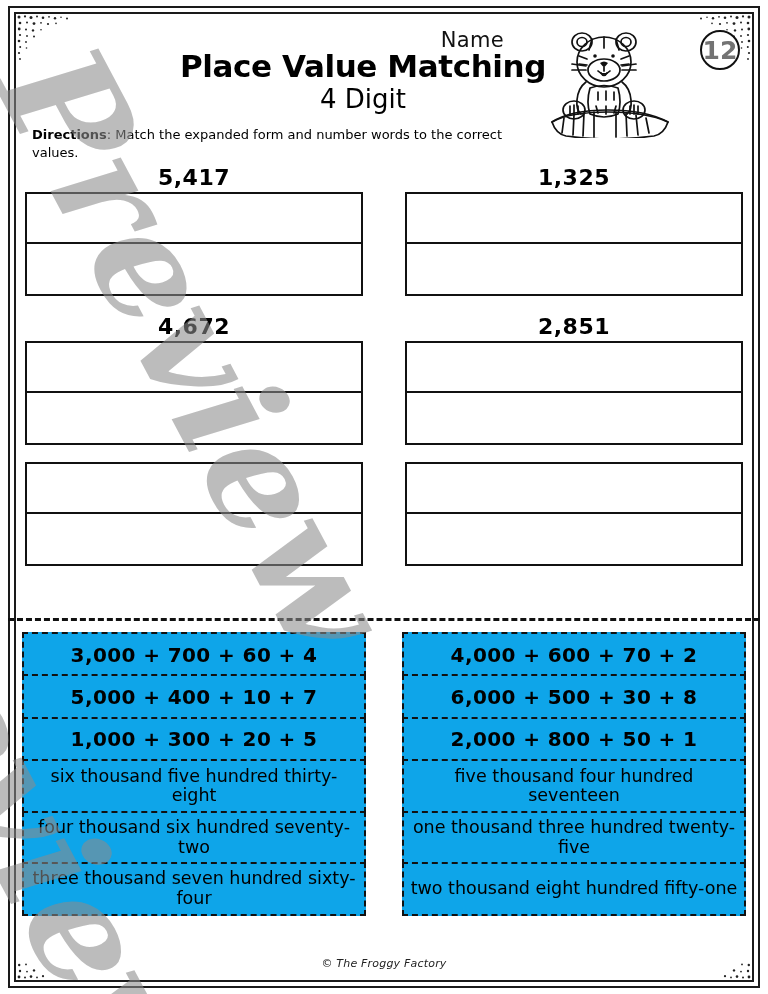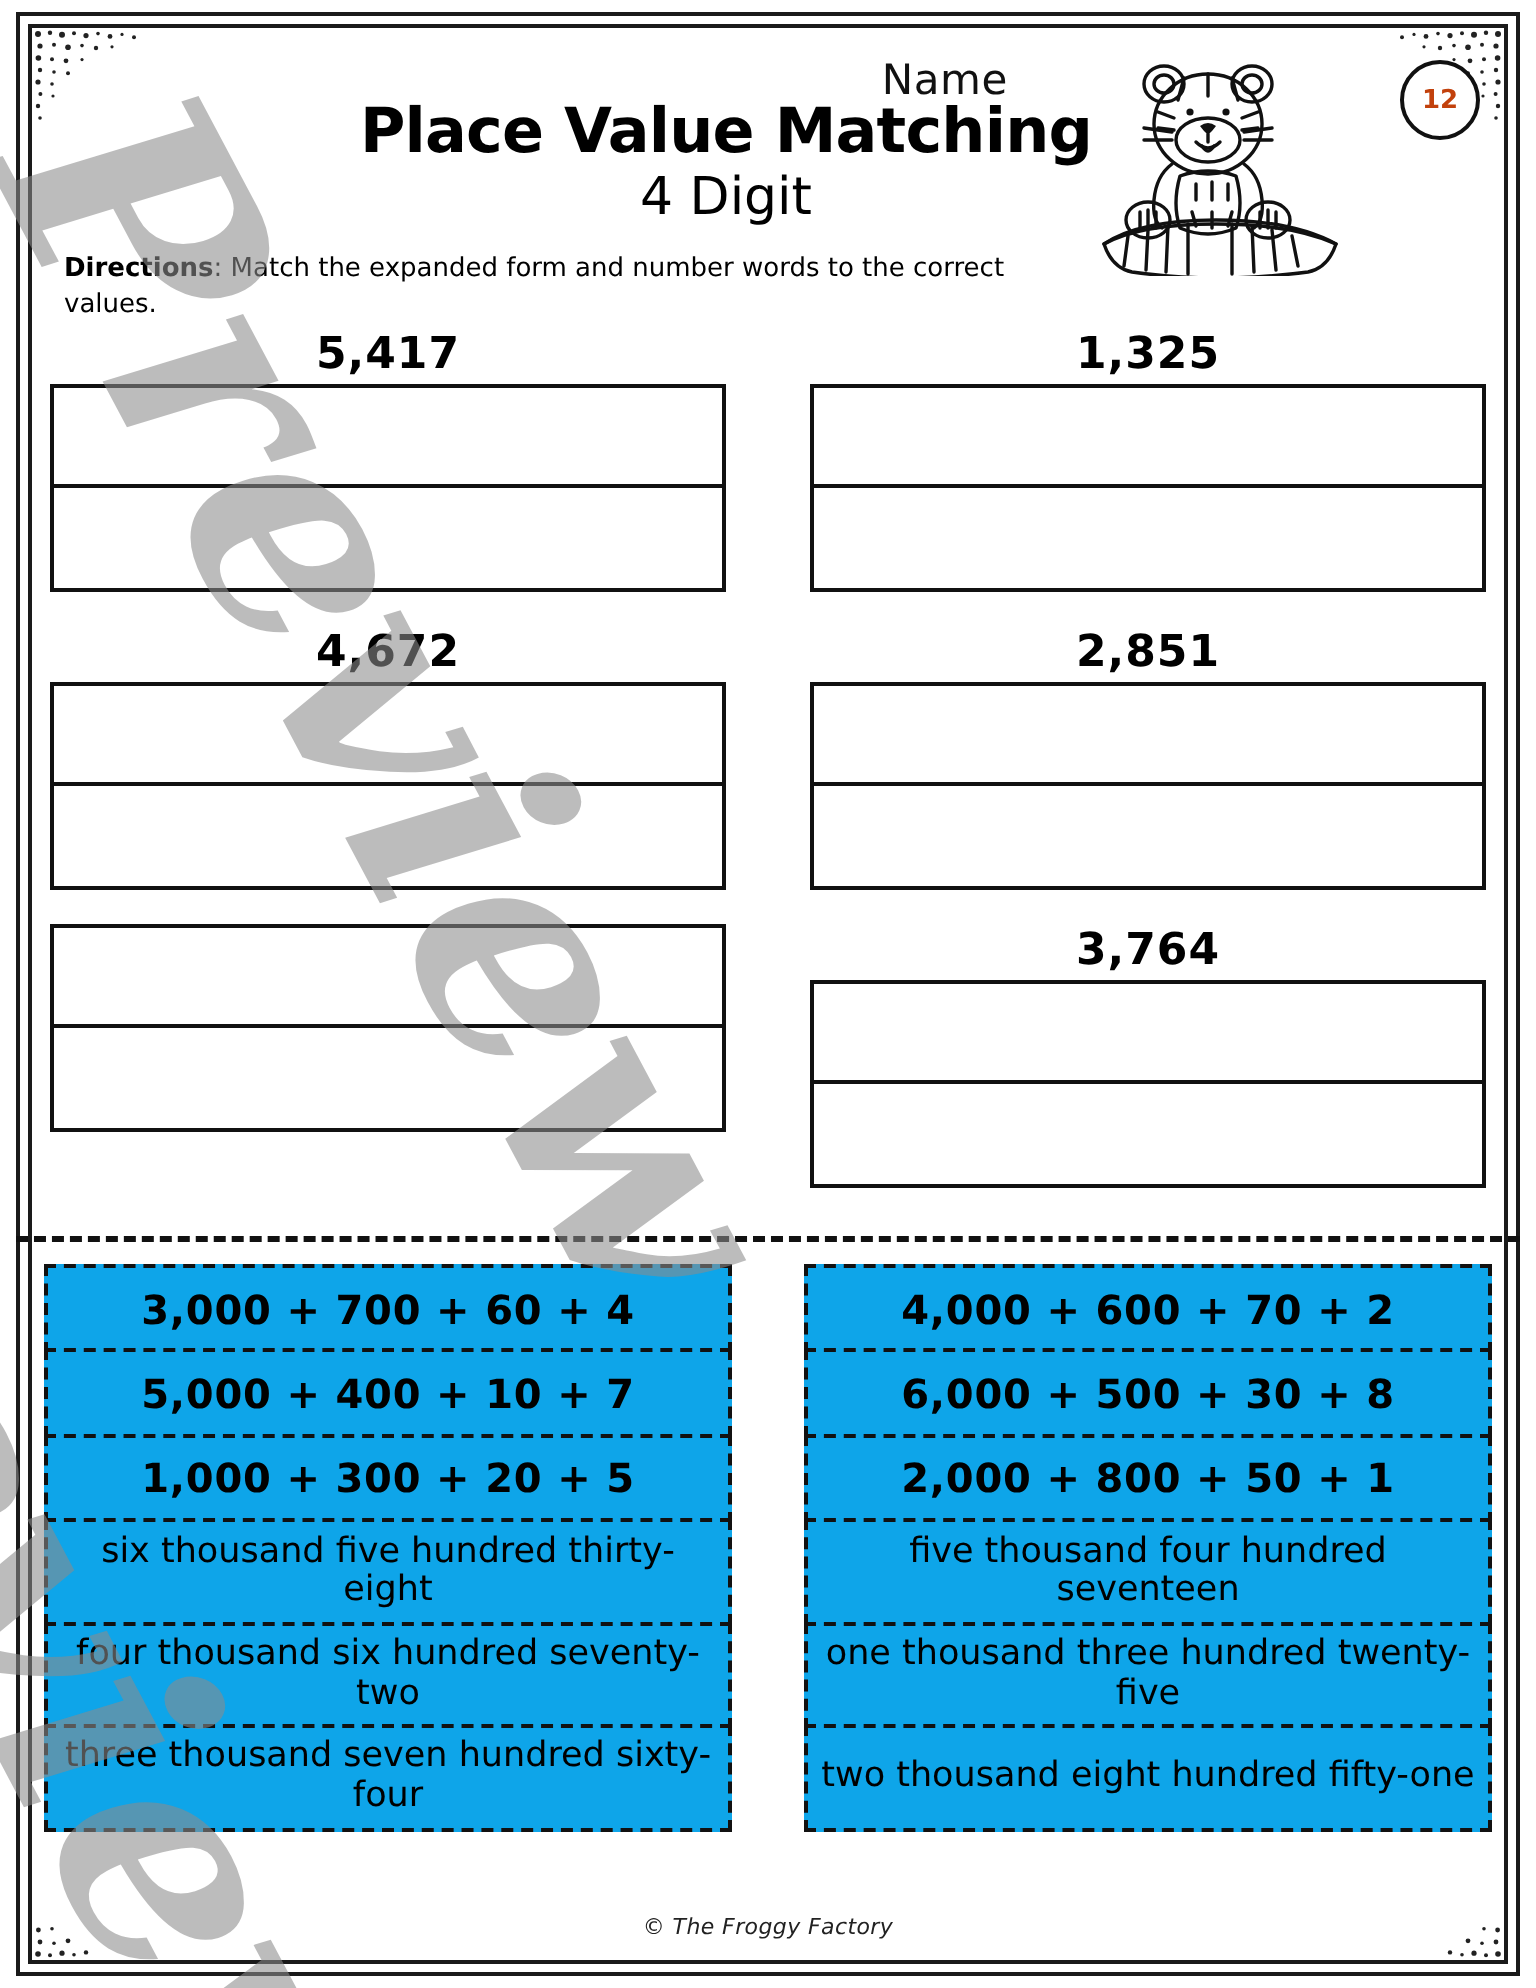--- a/index.html
+++ b/index.html
@@ -125,8 +125,8 @@
     justify-content: center;
     font-family: "DejaVu Sans", sans-serif;
     font-weight: bold;
-    font-size: 13px;
-    color: #c2410c;
+    font-size: 25px;
+    color: #737373;
   }
 
   

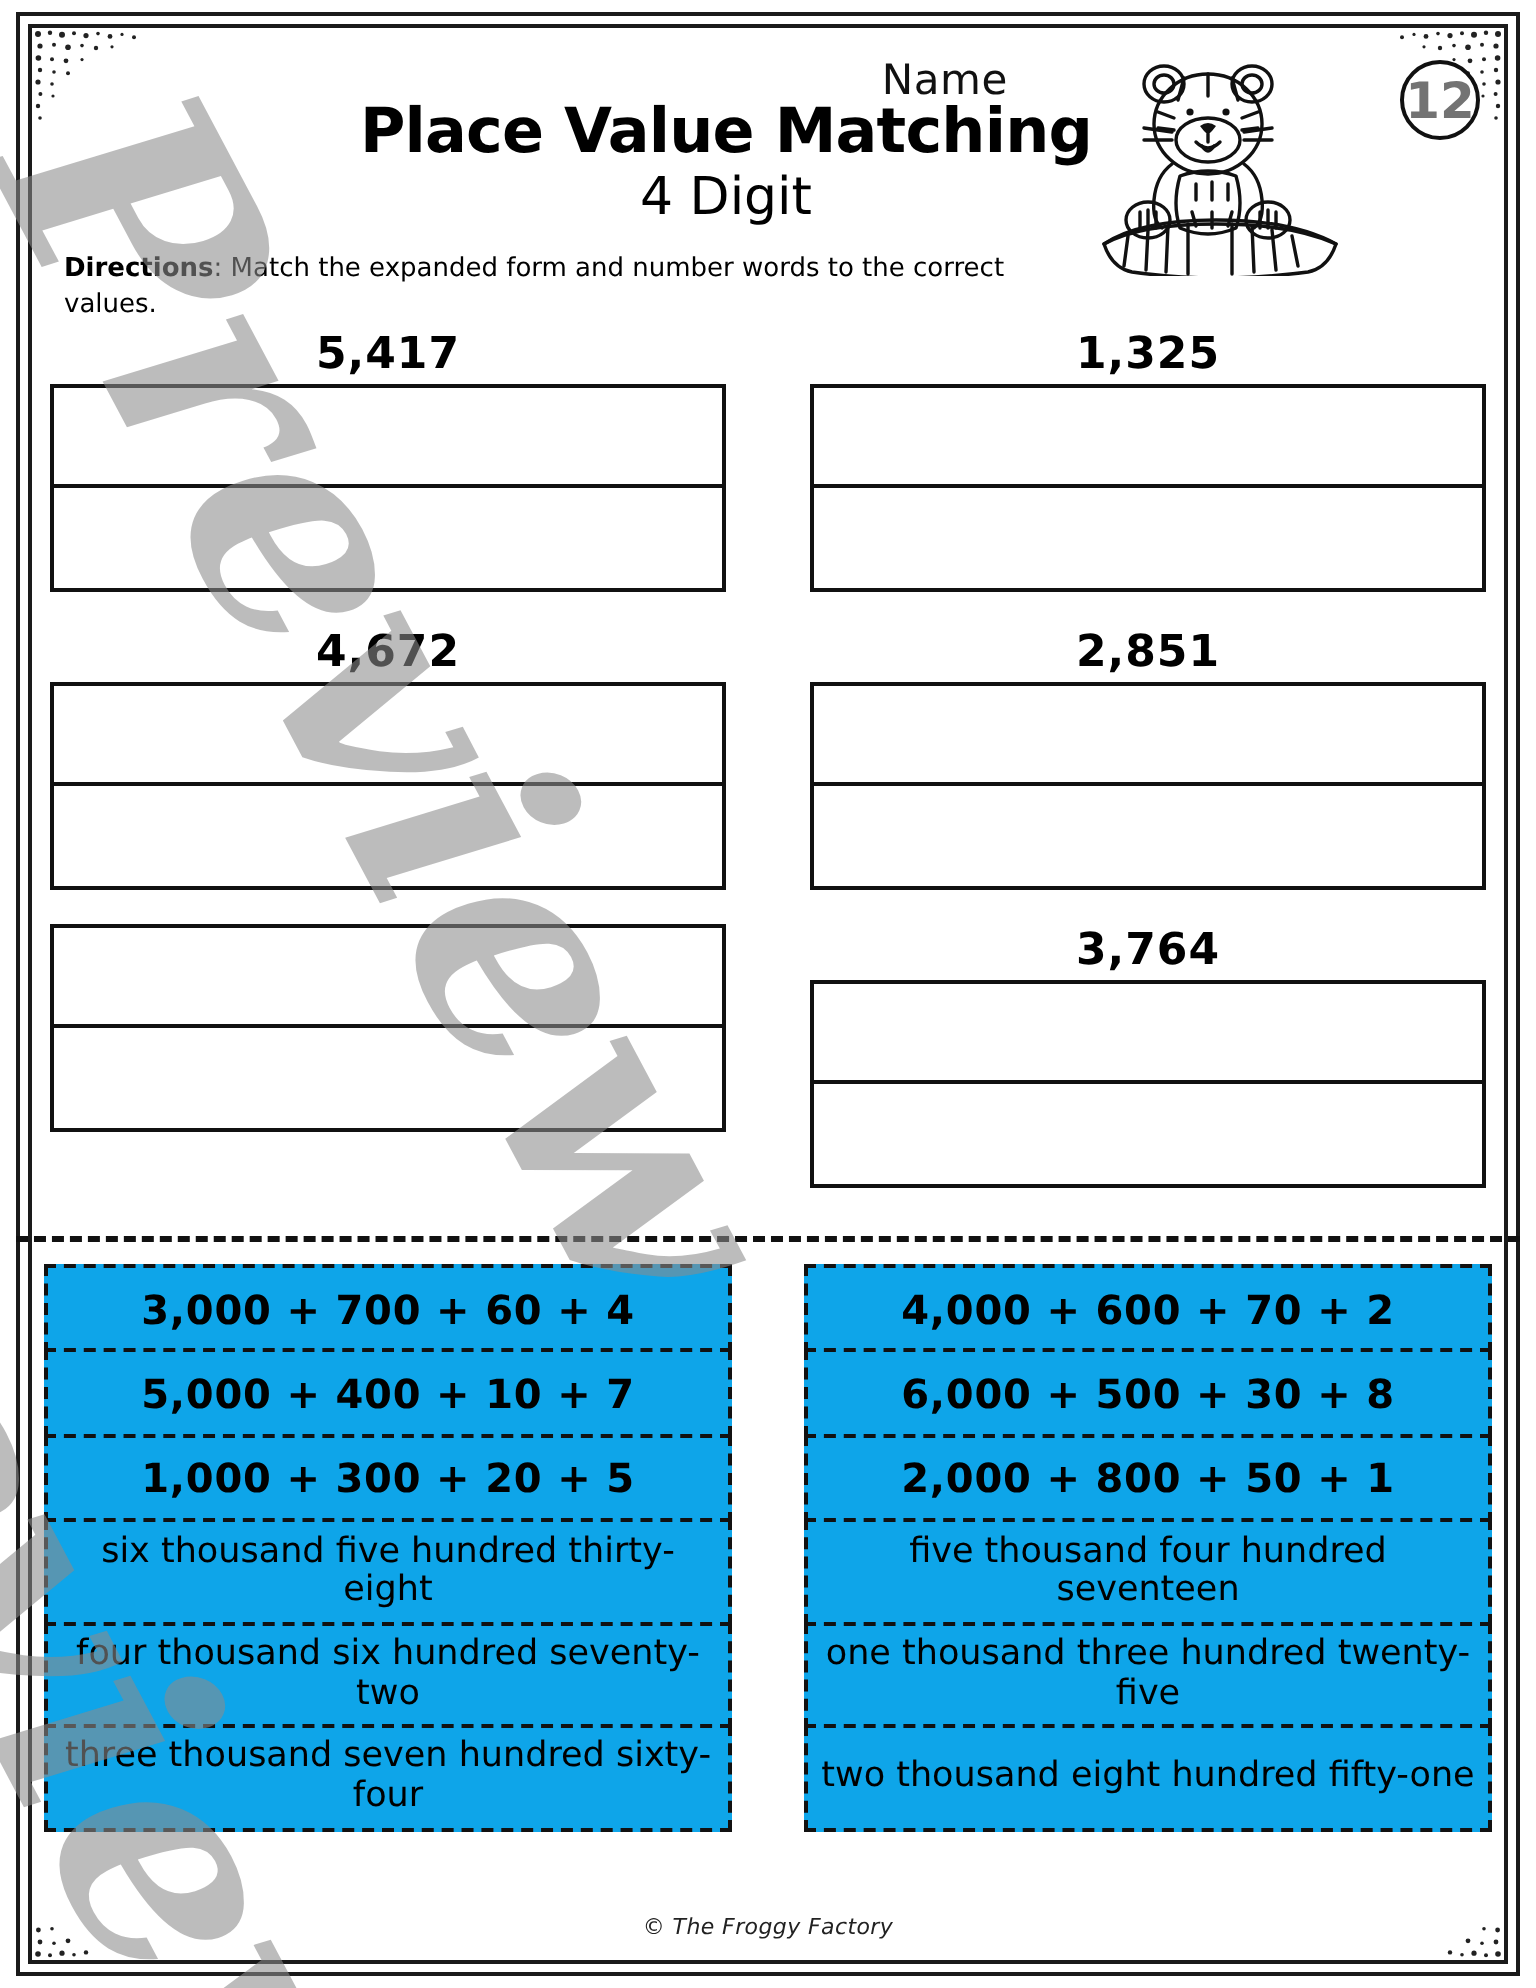--- a/index.html
+++ b/index.html
@@ -480,7 +480,6 @@
           </div>
         </div>
         <div class="match-cell">
-          <div class="match-value">3,764</div>
           <div class="answer-box">
             <div class="slot"></div>
             <div class="slot"></div>

